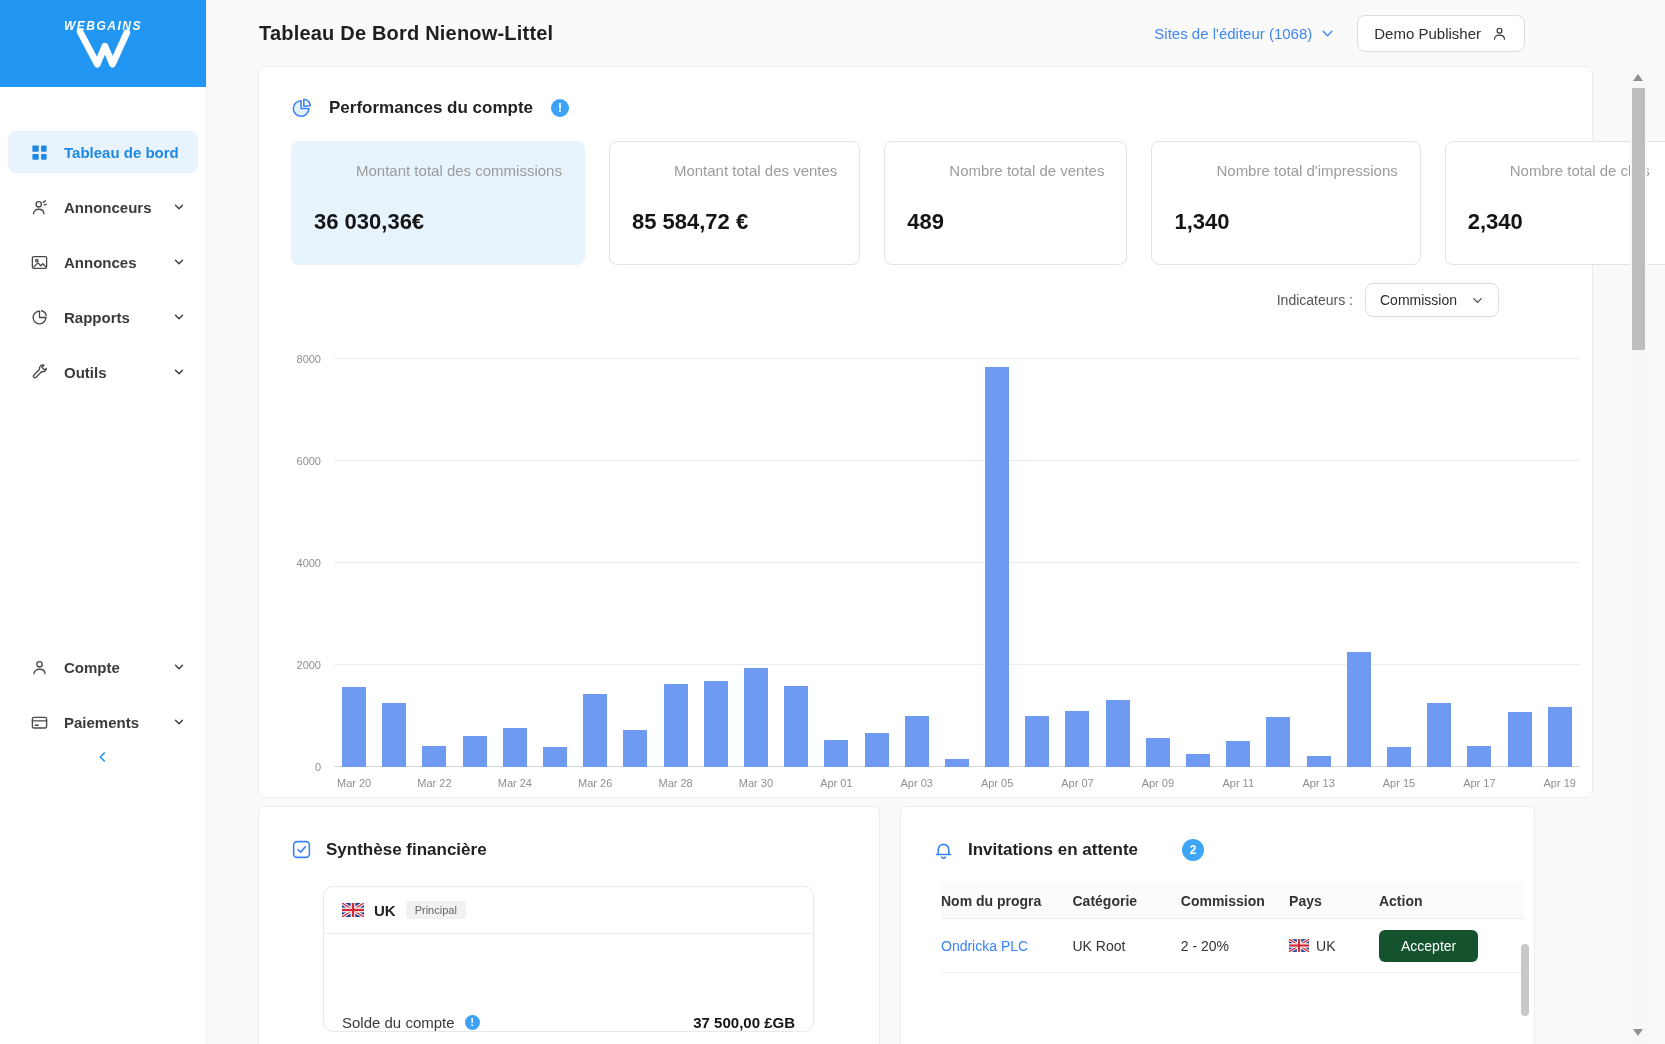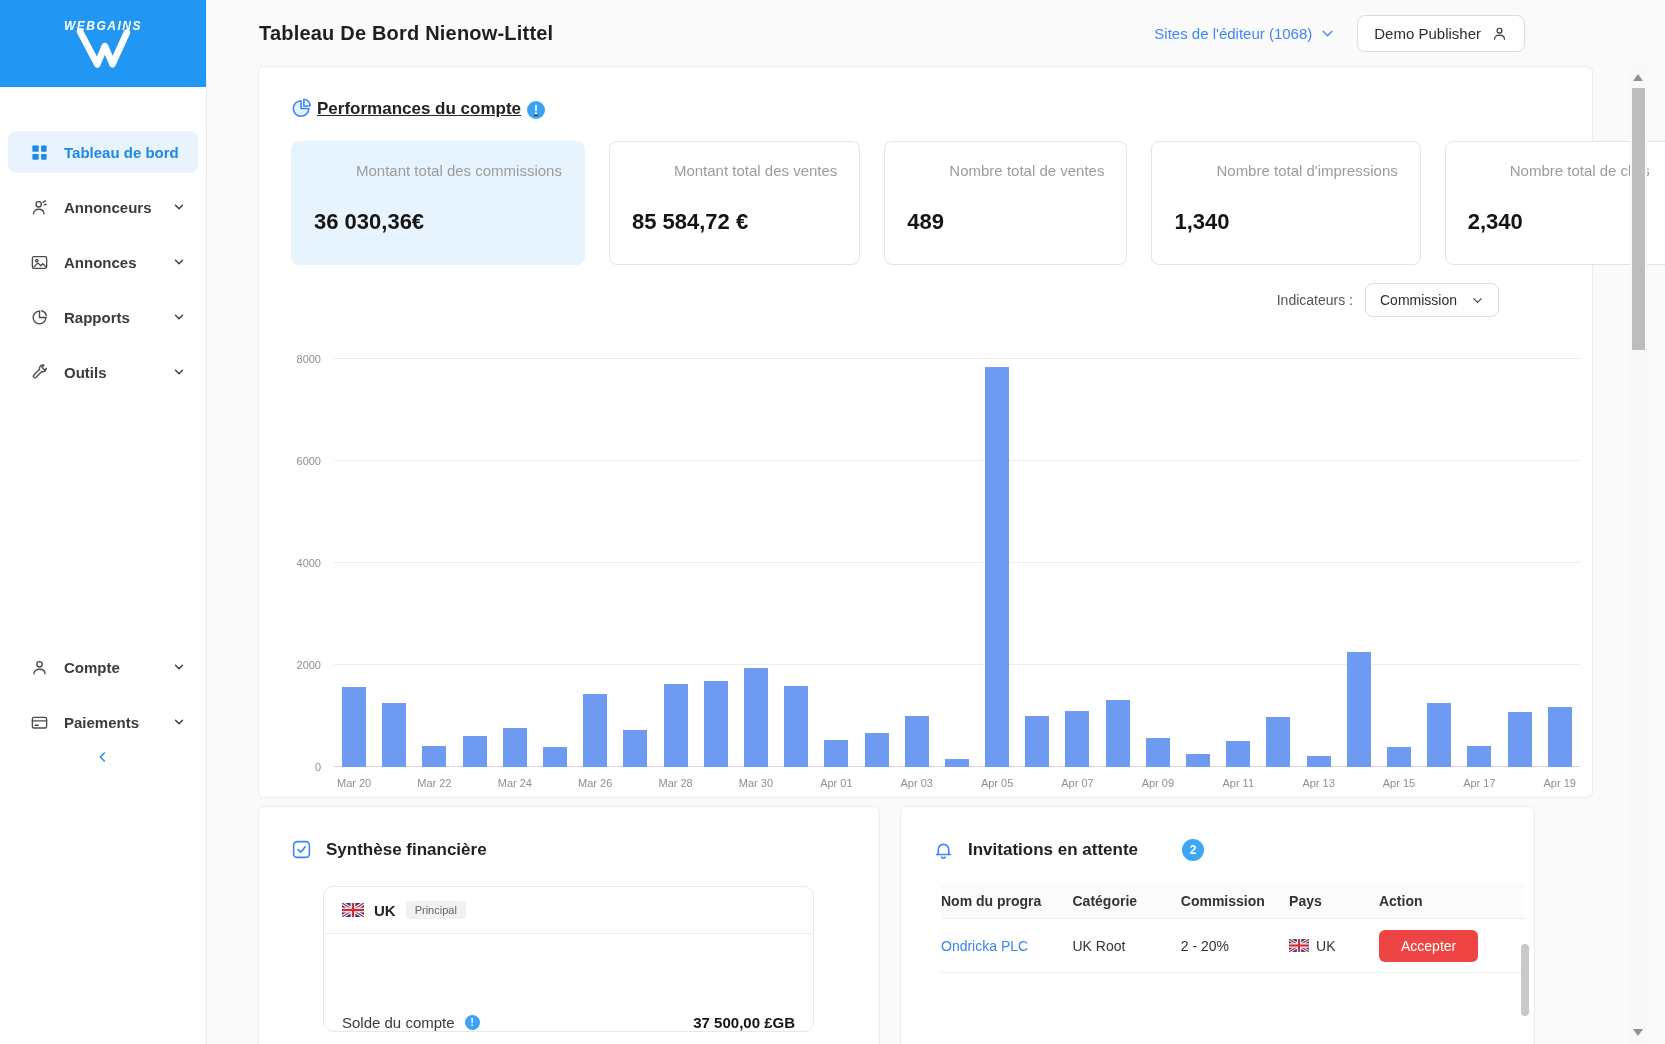--- a/index.html
+++ b/index.html
@@ -37,7 +37,7 @@
 
   
   .main-card { position:absolute; left:258px; top:66px; width:1335px; height:732px; background:#fff; border:1px solid #ececec; border-radius:6px; }
-  .card-header { display:flex; align-items:flex-end; gap:4px; padding:30px 32px 0 32px;text-decoration:underline; }
+  .card-header { display:flex; align-items:center; gap:16px; padding:30px 32px 0 32px; }
   .card-title { font-size:17px; font-weight:700; color:#222; }
   .info-badge { width:18px; height:18px; border-radius:50%; background:#3da2f5; color:#fff; font-size:12px; font-weight:700; display:flex; align-items:center; justify-content:center; margin-left:2px; }
   .stats-row { display:flex; gap:24px; margin-top:22px; padding:0 32px; }

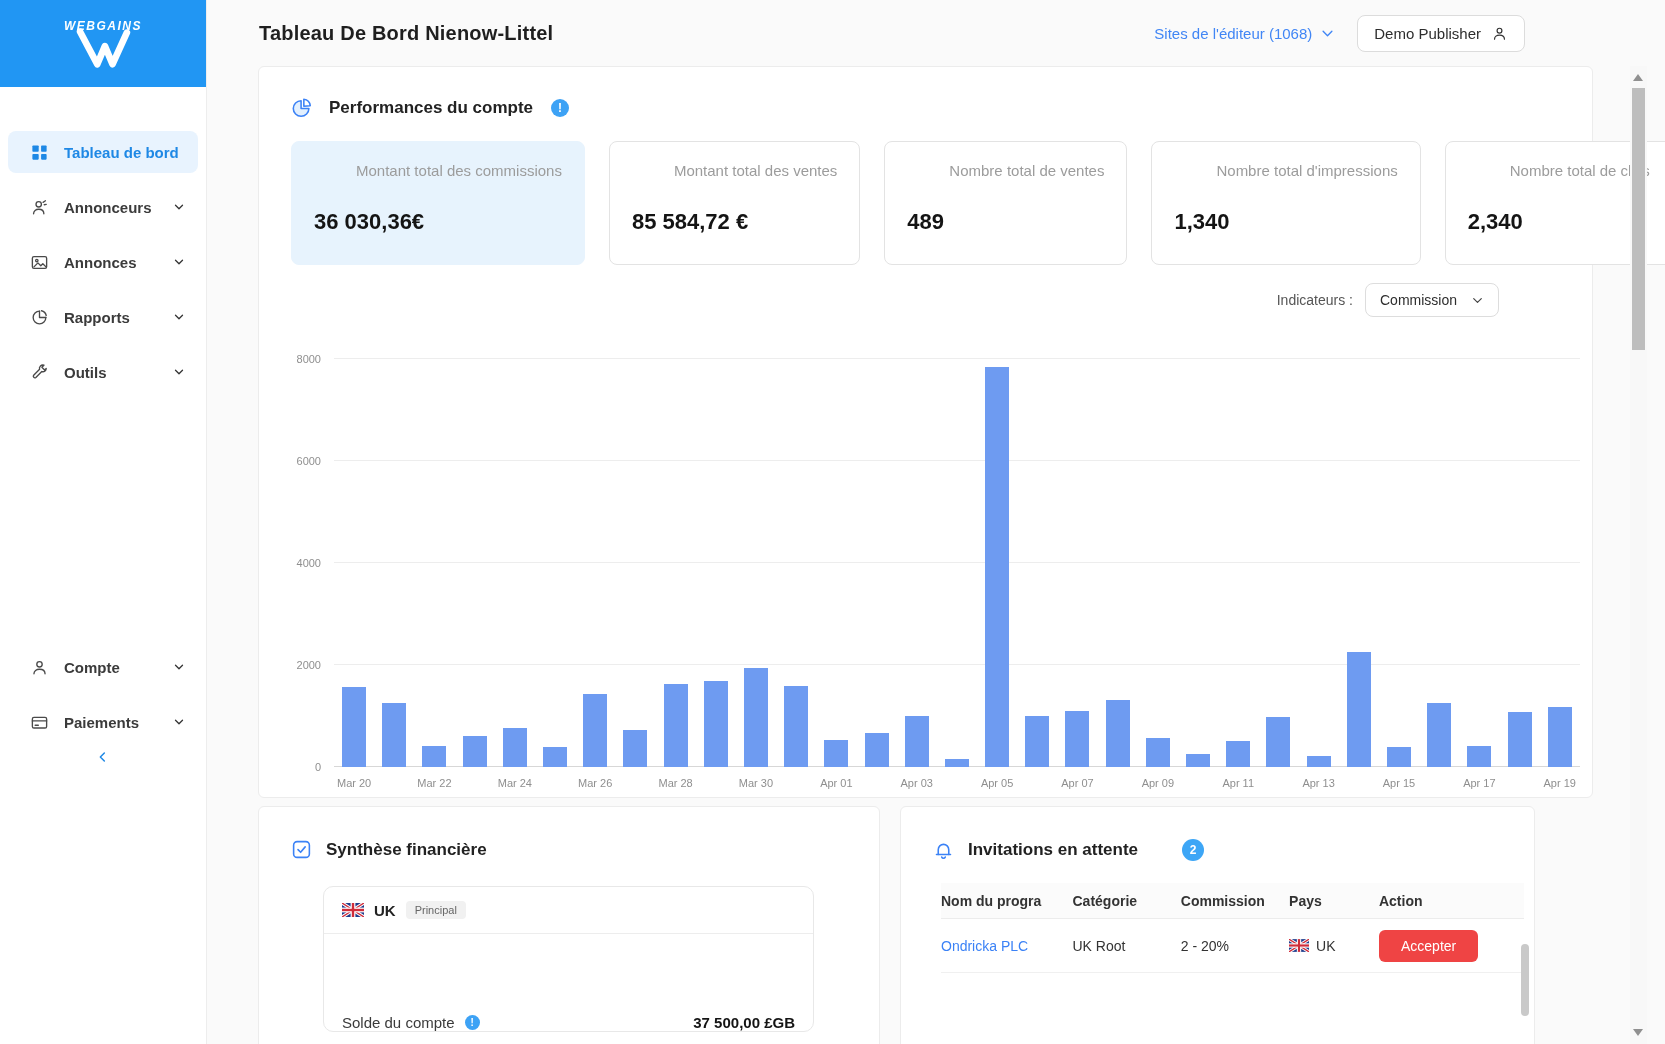--- a/index.html
+++ b/index.html
@@ -86,7 +86,7 @@
   .inv-td { font-size:14px; color:#333; display:flex; align-items:center; gap:7px; }
   .c-name { width:136px; } .c-cat { width:112px; } .c-com { width:112px; } .c-pays { width:93px; } .c-act { width:150px; }
   .prog-link { color:#3b82f6; cursor:pointer; }
-  .accept-btn { background:#ef4444; color:#fff; border:none; border-radius:6px; padding:8px 22px; font-size:14px; font-family:inherit; cursor:pointer; }
+  .accept-btn { background:#14532d; color:#fff; border:none; border-radius:6px; padding:8px 22px; font-size:14px; font-family:inherit; cursor:pointer; }
   .inv-scroll-thumb { position:absolute; right:5px; top:137px; width:8px; height:72px; background:#c9c9c9; border-radius:4px; }
 
   

